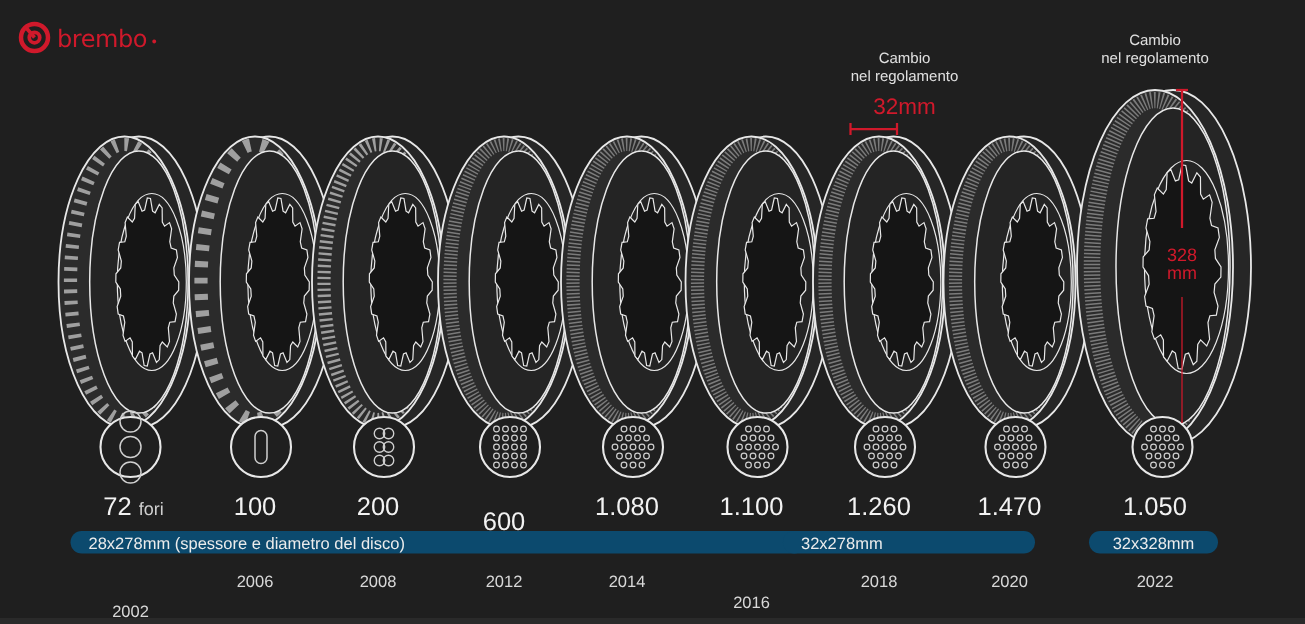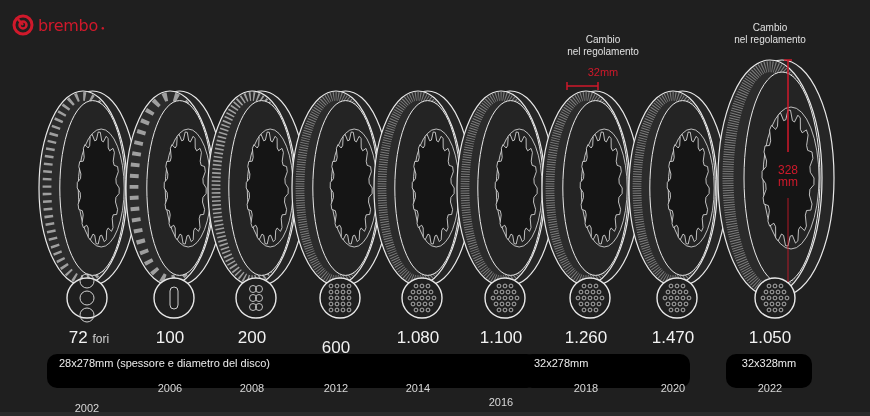--- a/index.html
+++ b/index.html
@@ -19,7 +19,7 @@
   .note {
     position: absolute; text-align: center; font-size: 10px; line-height: 12px; color: #e0e0e0;
   }
-  .note-red { color: #d0192b; font-size: 11px; }
+  .note-red { color: #d0192b; font-size: 15px; }
   .discs { position: absolute; left: 0; top: 0; width: 870px; height: 416px; }
   .count {
     position: absolute; top: 328px; font-size: 17px; color: #f2f2f2; text-align: center; width: 90px;

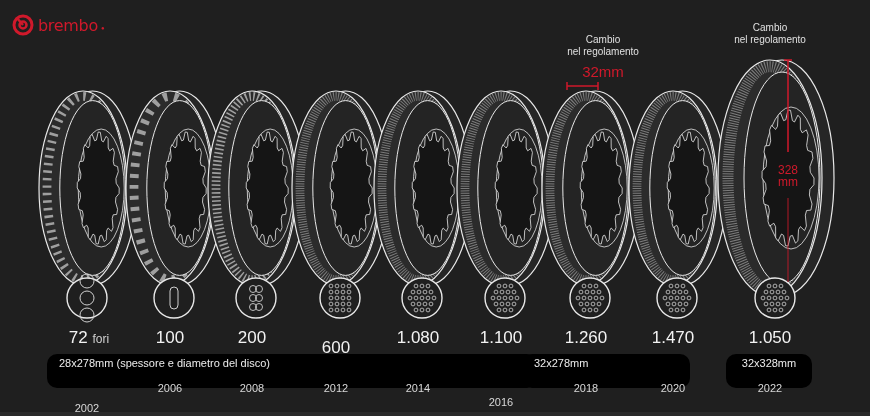--- a/index.html
+++ b/index.html
@@ -26,7 +26,7 @@
   }
   .count small { font-size: 12px; color: #cfcfcf; }
   .pill {
-    position: absolute; top: 354px; height: 34px; border-radius: 10px; background: #000000;
+    position: absolute; top: 354px; height: 15px; border-radius: 10px; background: #0c4a6e;
     color: #ececec; font-size: 11px; line-height: 19px; padding-left: 12px; box-sizing: border-box;
   }
   .year {

